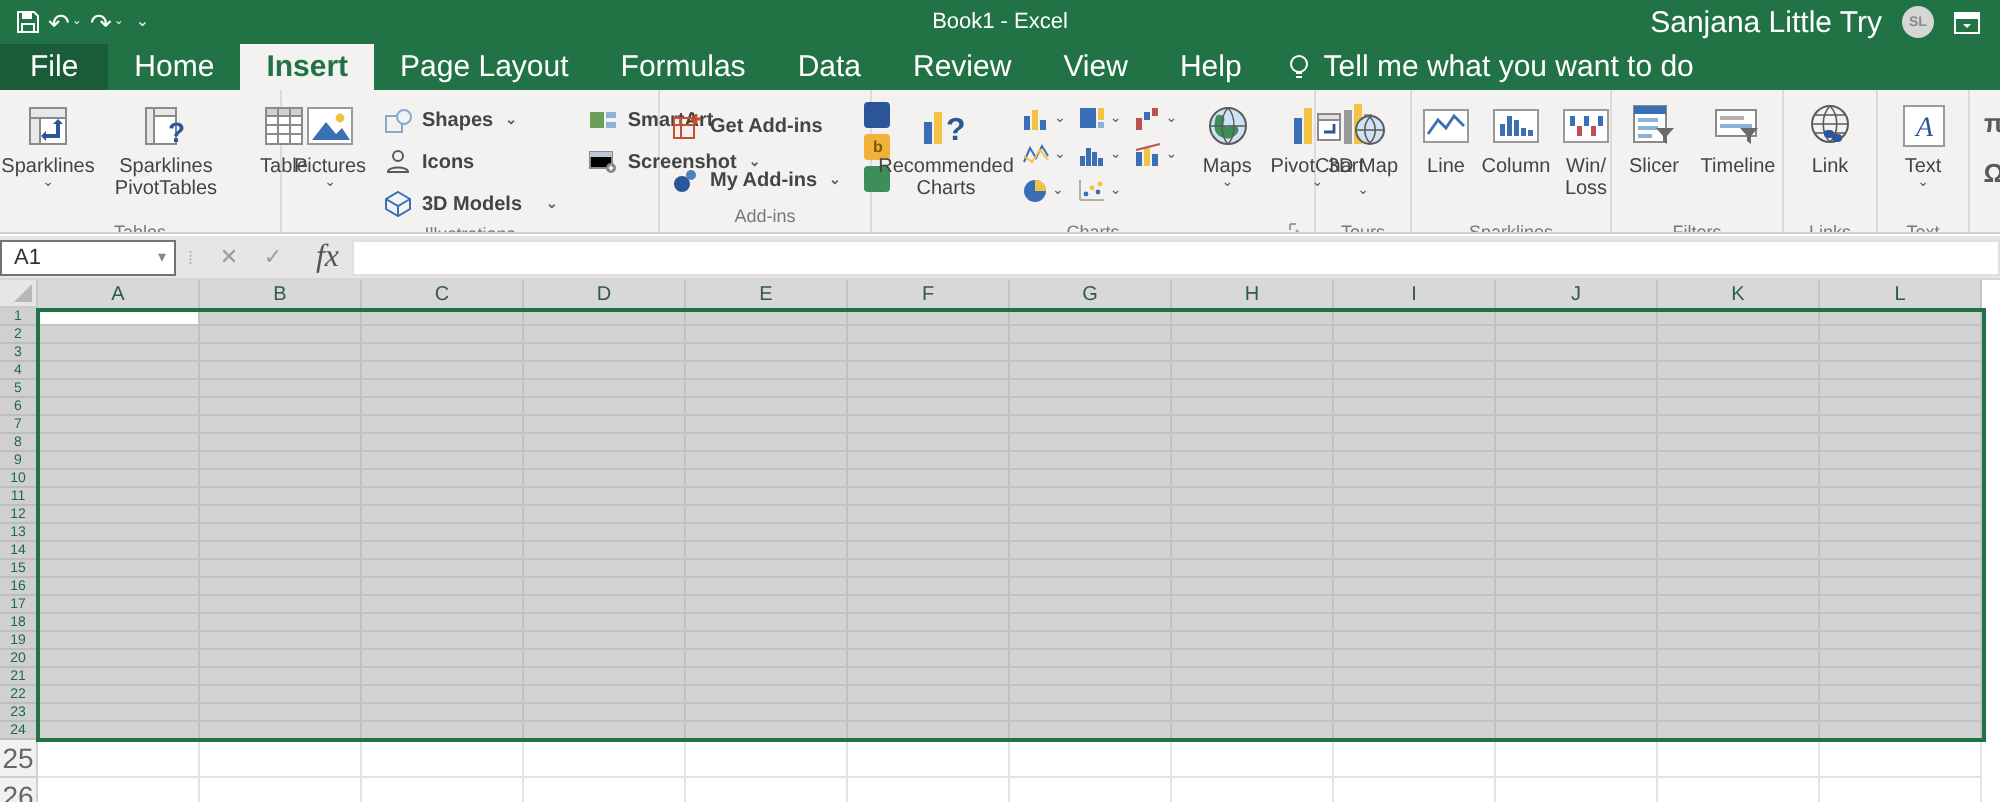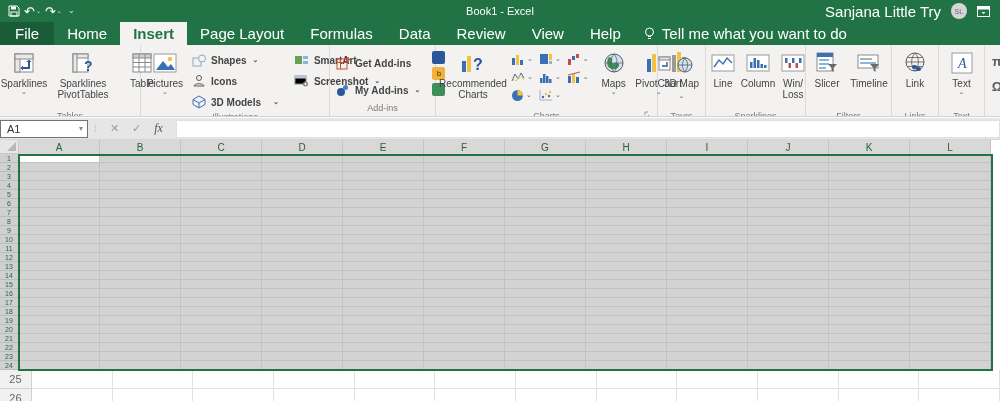--- a/index.html
+++ b/index.html
@@ -85,7 +85,7 @@
   .fb-btn { width:22px; text-align:center; font-size:11px; color:#9a9a9a;
     cursor:default; }
   .fb-fx { font-family:"Liberation Serif", serif; font-style:italic;
-    color:#555; font-size:12px; }
+    color:#555; font-size:16px;text-align:right; }
   .formula-input { flex:1; height:18px; background:#fff; margin:0 0 0 6px;
     border:1px solid #e0e0e0; font-size:11px; color:#333; padding:0 4px;
     display:flex; align-items:center; }

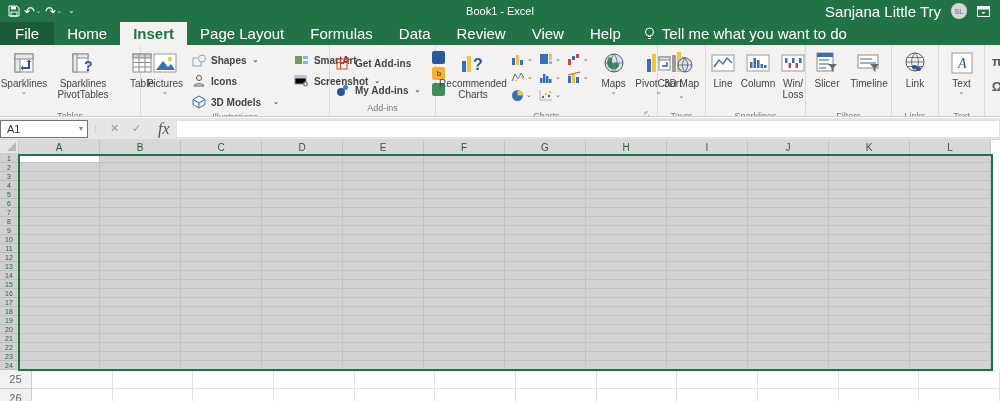--- a/index.html
+++ b/index.html
@@ -111,9 +111,9 @@
   .cell-sm { width:81px; height:9px; background:#d3d3d3;
     border-right:1px solid #c2c2c2; border-bottom:1px solid #c2c2c2; }
   .cell-sm.active { background:#ffffff; }
-  .rowhead-lg { width:32px; height:19px; background:#f1f1f1;
+  .rowhead-lg { width:19px; height:19px; background:#f1f1f1;
     border-right:1px solid #d0d0d0; border-bottom:1px solid #d0d0d0;
-    font-size:11px; color:#666; display:flex; align-items:center;
+    font-size:14px; color:#666; display:flex; align-items:center;
     justify-content:center; }
   .cell-lg { width:81px; height:19px; background:#fff;
     border-right:1px solid #e2e2e2; border-bottom:1px solid #e2e2e2; }

